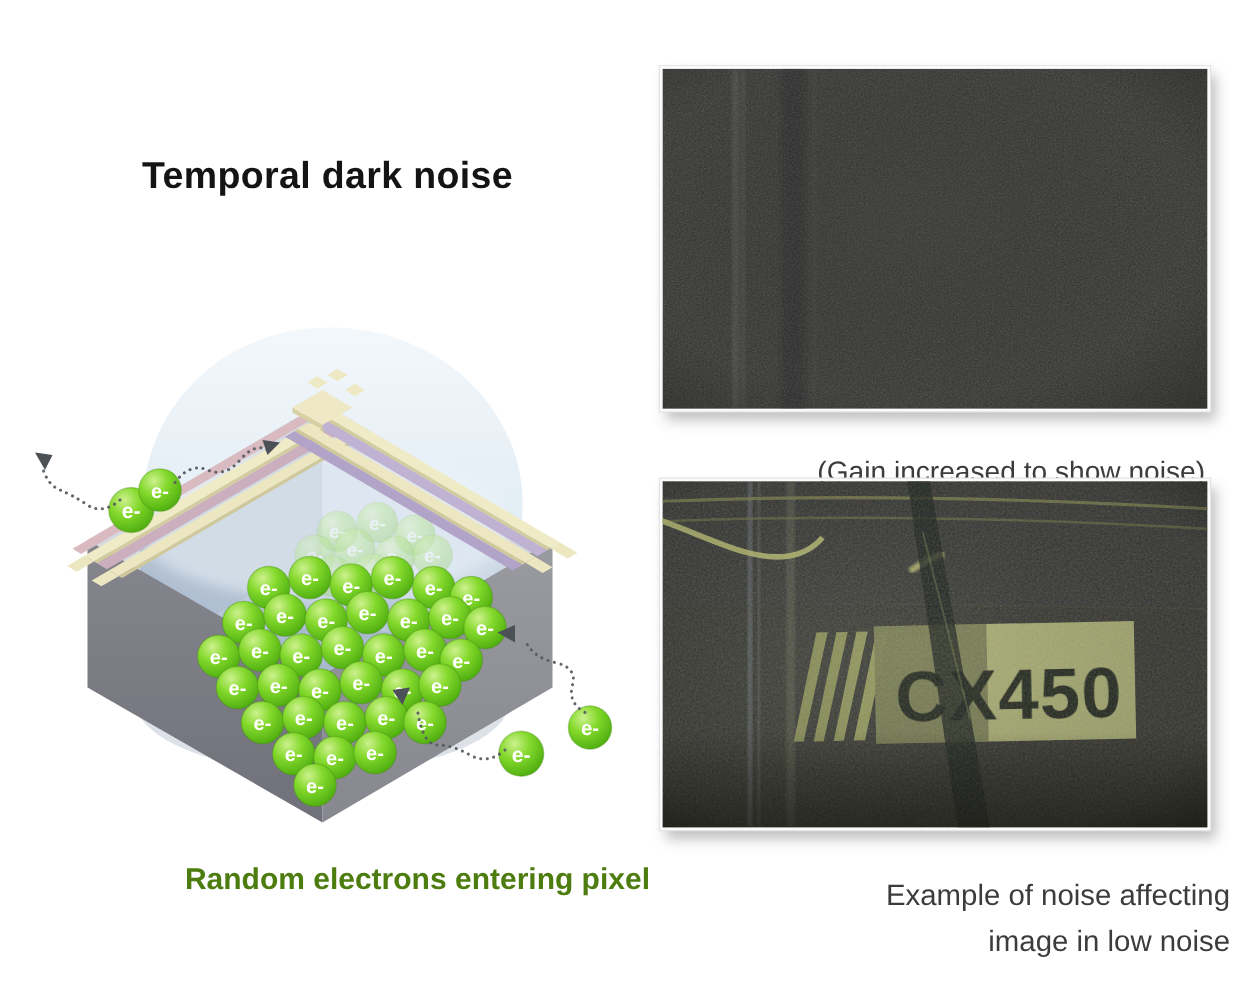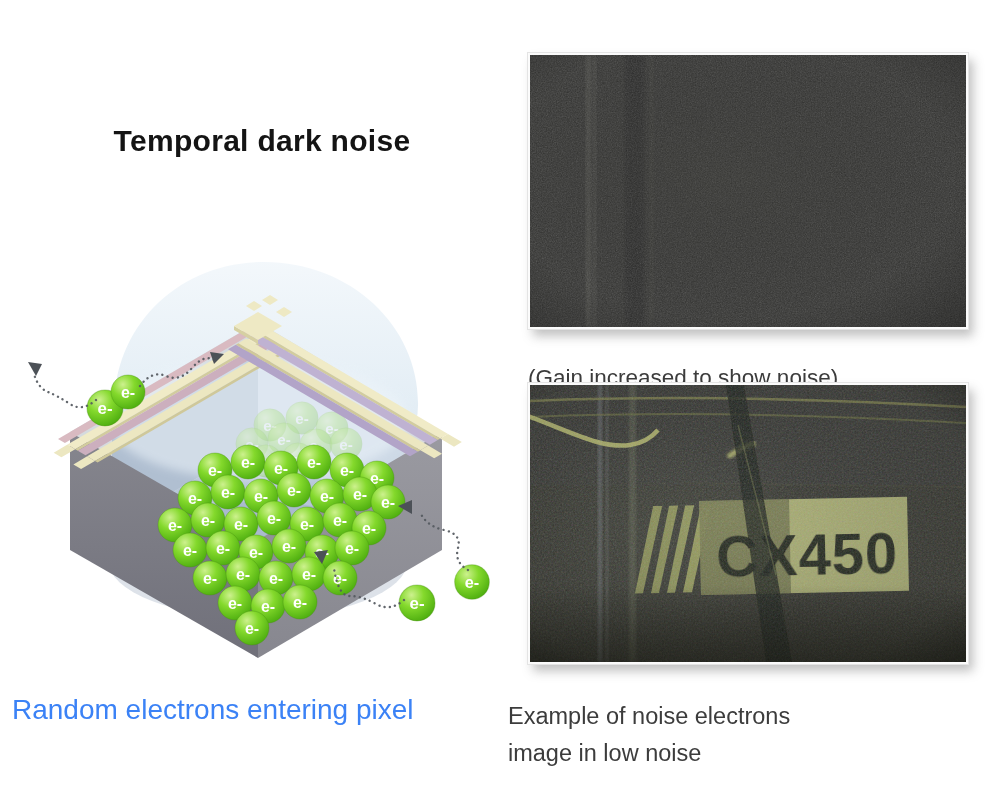--- a/index.html
+++ b/index.html
@@ -8,7 +8,7 @@
   .title{position:absolute;left:12px;top:104px;width:500px;text-align:center;
          font-size:30px;font-weight:700;color:#141414;letter-spacing:.3px;}
   .diagram-svg{position:absolute;left:0;top:240px;}
-  .cap{color:#343434;text-align:left;}
+  .cap{color:#343434;text-align:right;}
   .left-cap{position:absolute;left:12px;top:666px;width:508px;font-size:28px;font-weight:400;color:#3b82f6;}
   .photo{display:block;border:2px solid #fbfbfb;
          box-shadow:0 0 0 1px #e4e4e4, 5px 7px 10px rgba(115,115,115,.45);}

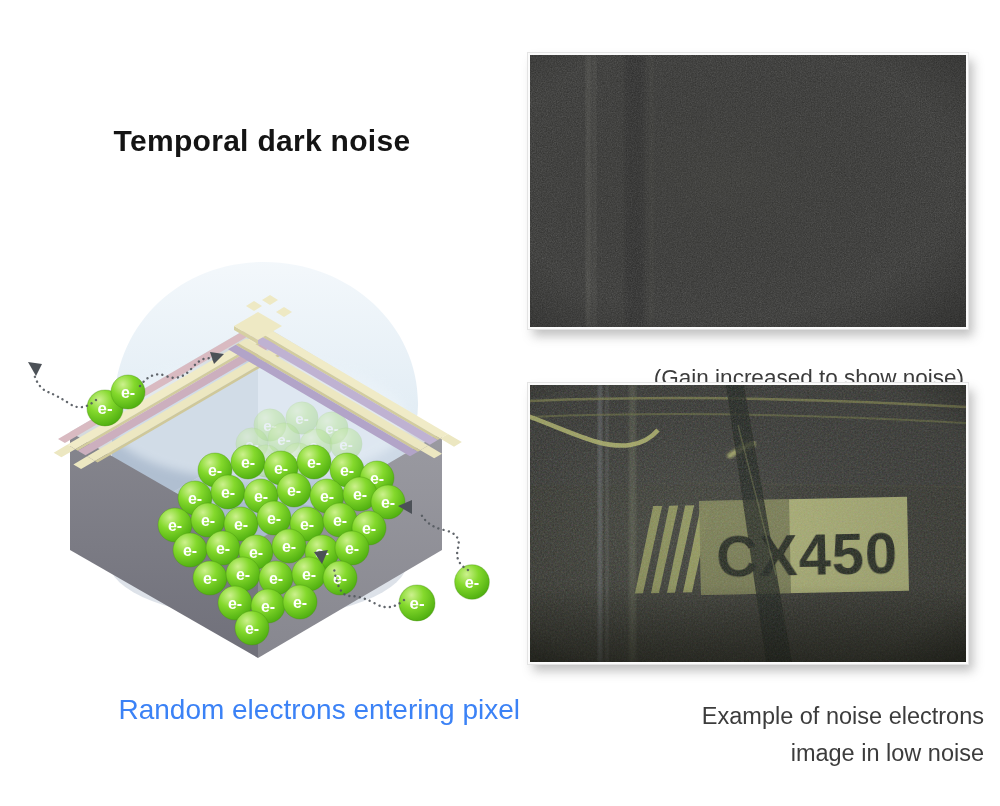--- a/index.html
+++ b/index.html
@@ -9,7 +9,7 @@
          font-size:30px;font-weight:700;color:#141414;letter-spacing:.3px;}
   .diagram-svg{position:absolute;left:0;top:240px;}
   .cap{color:#343434;text-align:right;}
-  .left-cap{position:absolute;left:12px;top:666px;width:508px;font-size:28px;font-weight:400;color:#3b82f6;}
+  .left-cap{position:absolute;left:12px;top:666px;width:508px;font-size:24px;font-weight:700;color:#4d7c0f;}
   .photo{display:block;border:2px solid #fbfbfb;
          box-shadow:0 0 0 1px #e4e4e4, 5px 7px 10px rgba(115,115,115,.45);}
   .photoA{position:absolute;left:528px;top:53px;}

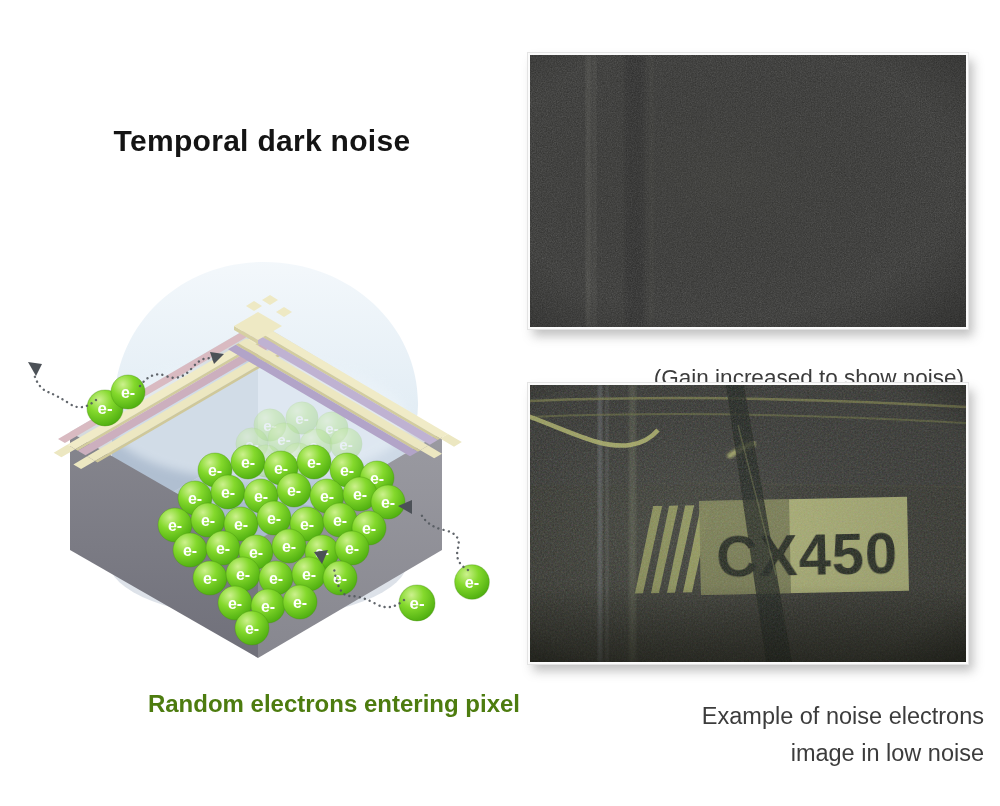--- a/index.html
+++ b/index.html
@@ -280,7 +280,7 @@
     <rect y="200" width="436" height="77" fill="url(#botB)"></rect>
     <rect width="436" height="277" fill="url(#vigB)"></rect>
   </svg>
-  <p class="cap capB"><span>Example of noise electrons</span><br><span>image in low noise</span></p>
+  <p class="cap capB"><span>Example of noise affecting</span><br><span>image in low noise</span></p>
 
 </div>
 

